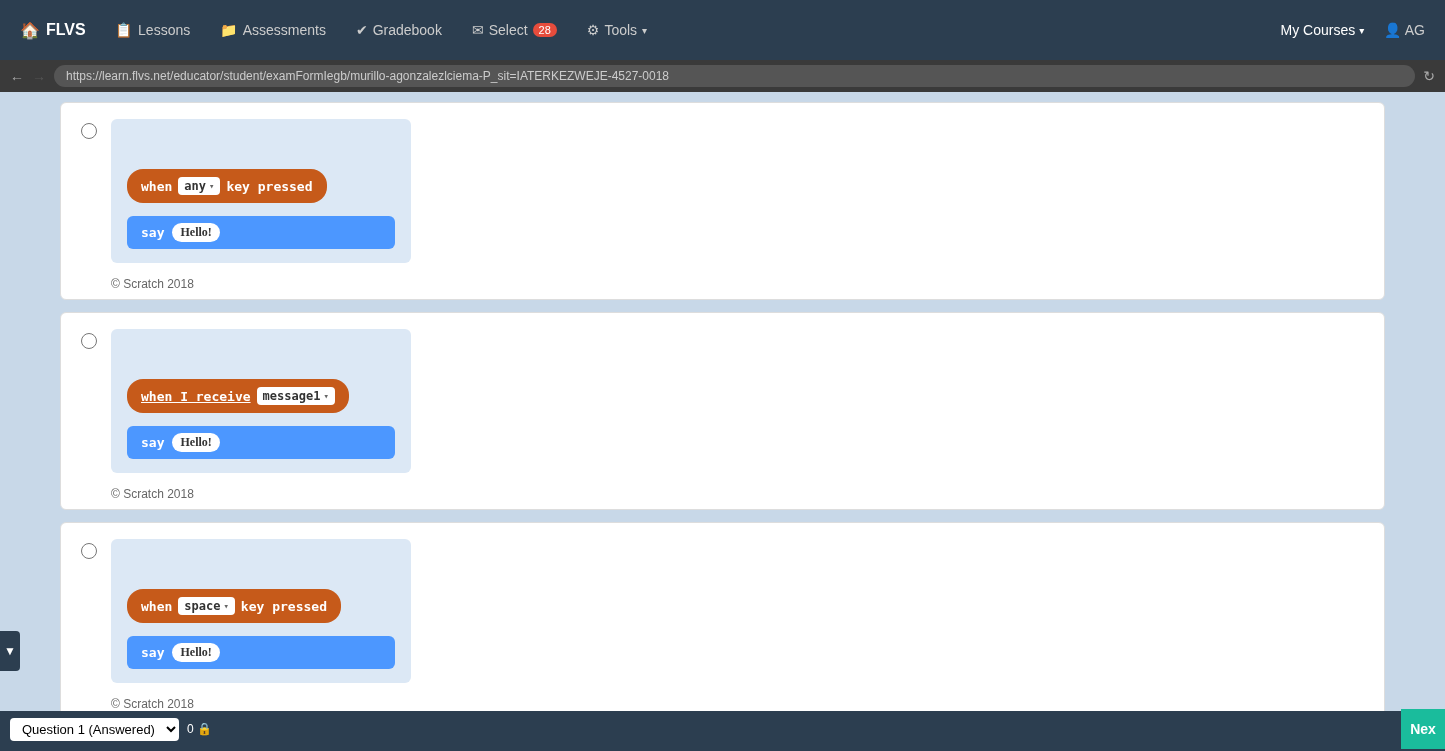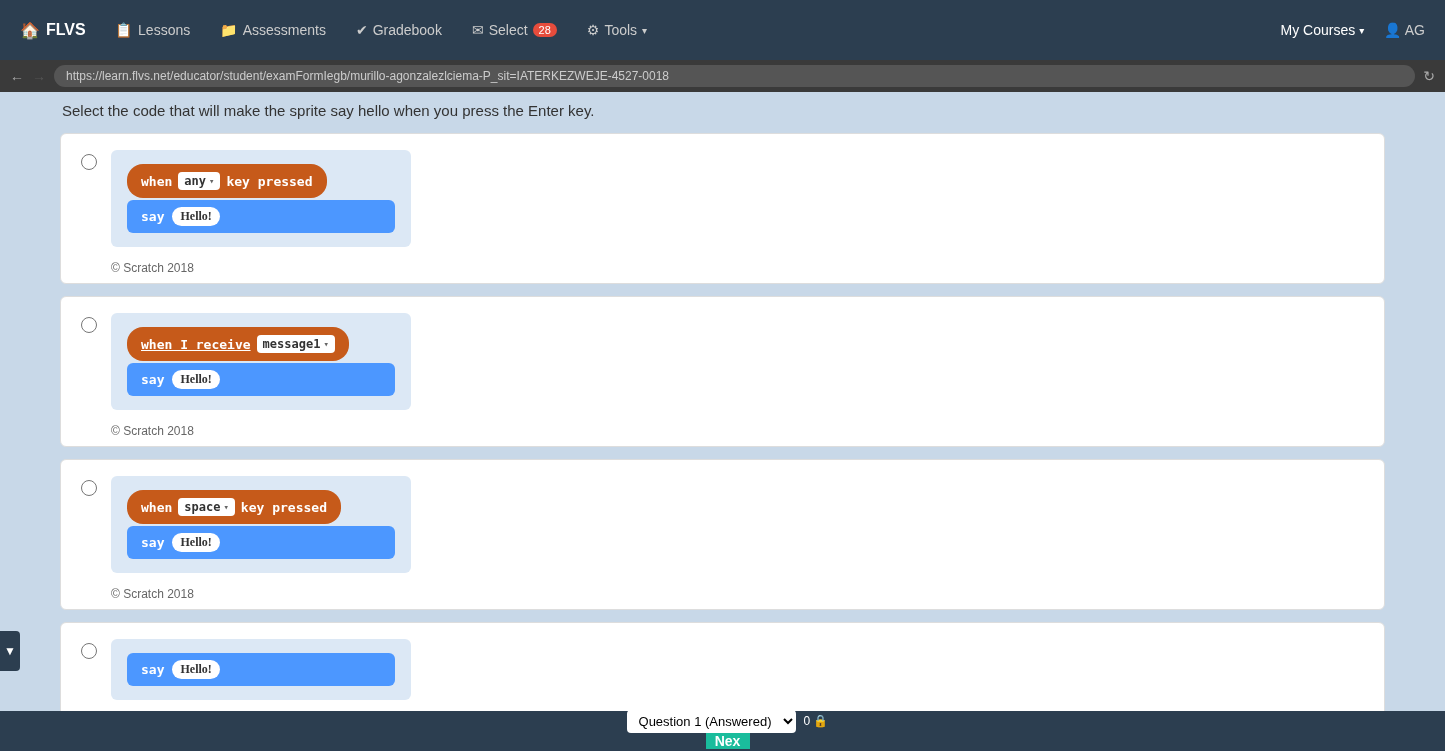--- a/index.html
+++ b/index.html
@@ -286,7 +286,6 @@
 
 <div class="main-content">
 
-  <p class="question-text">Select the code that will make the sprite say hello when you press the Enter key.</p>
 
   <div class="option-card">
     <div class="option-row">

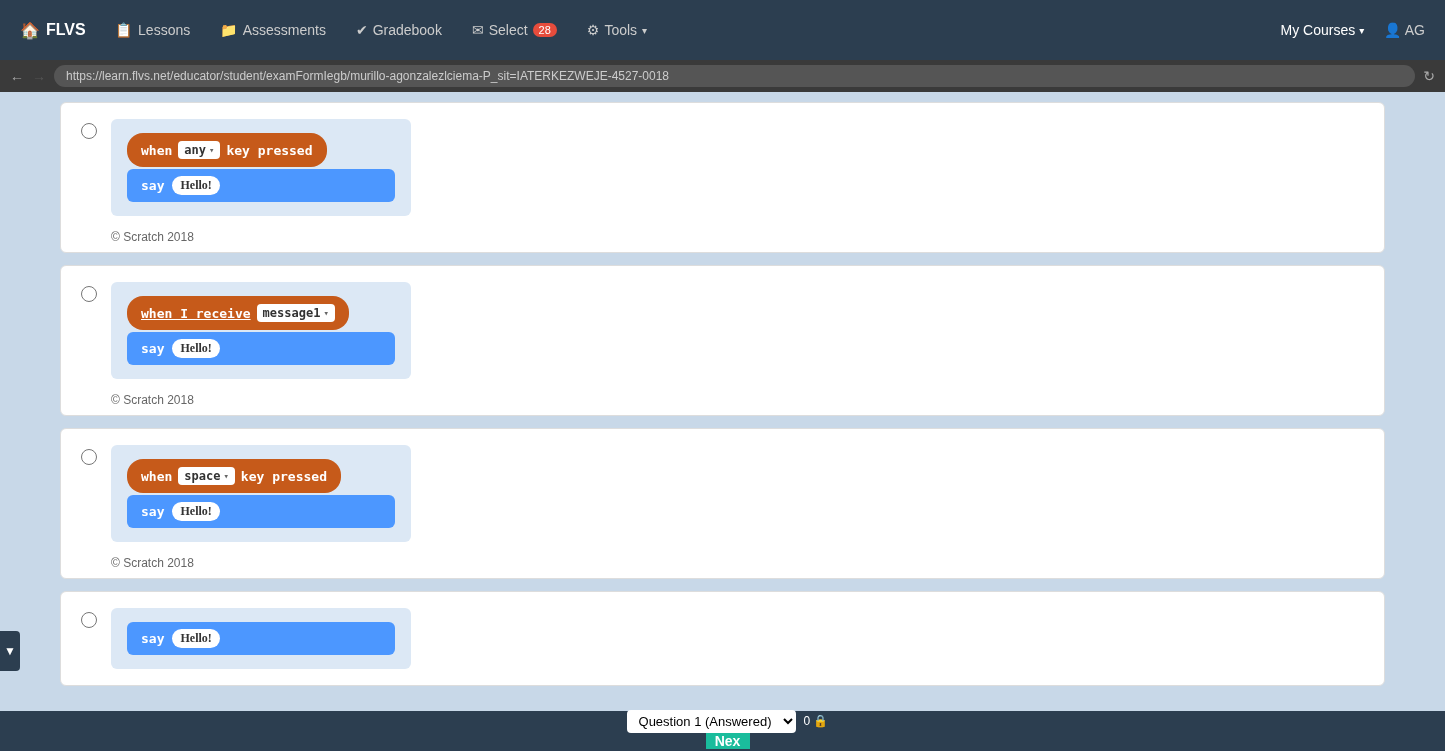--- a/index.html
+++ b/index.html
@@ -174,7 +174,8 @@
     .block-stack {
       display: flex;
       flex-direction: column;
-      gap: 2px;
+      gap: 13px;
+      margin-top: 36px;
     }
 
     

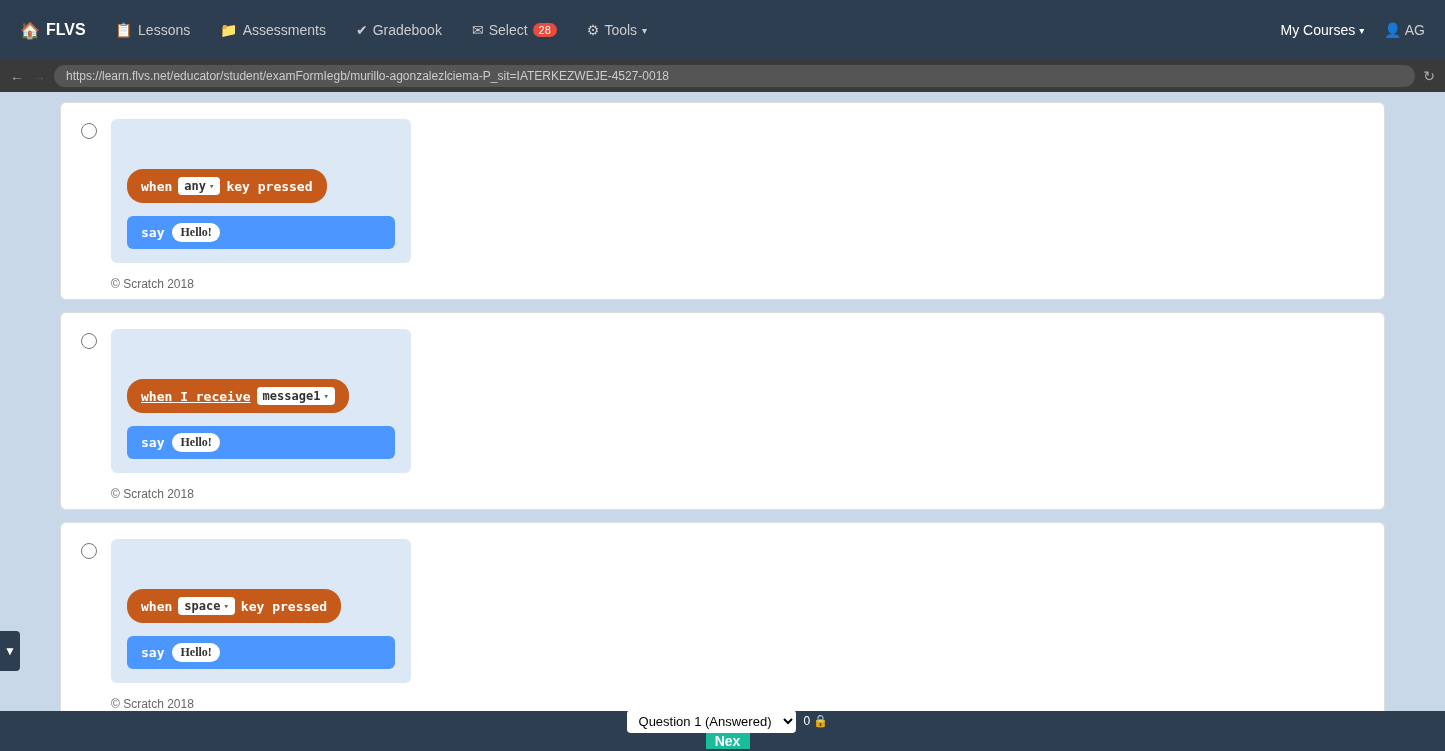--- a/index.html
+++ b/index.html
@@ -188,9 +188,8 @@
       background: #2c3e50;
       display: flex;
       align-items: center;
-      justify-content: center;
+      justify-content: space-between;
       padding: 0 0 4px 10px;
-      flex-direction: column;
     }
     .question-status {
       display: flex;

